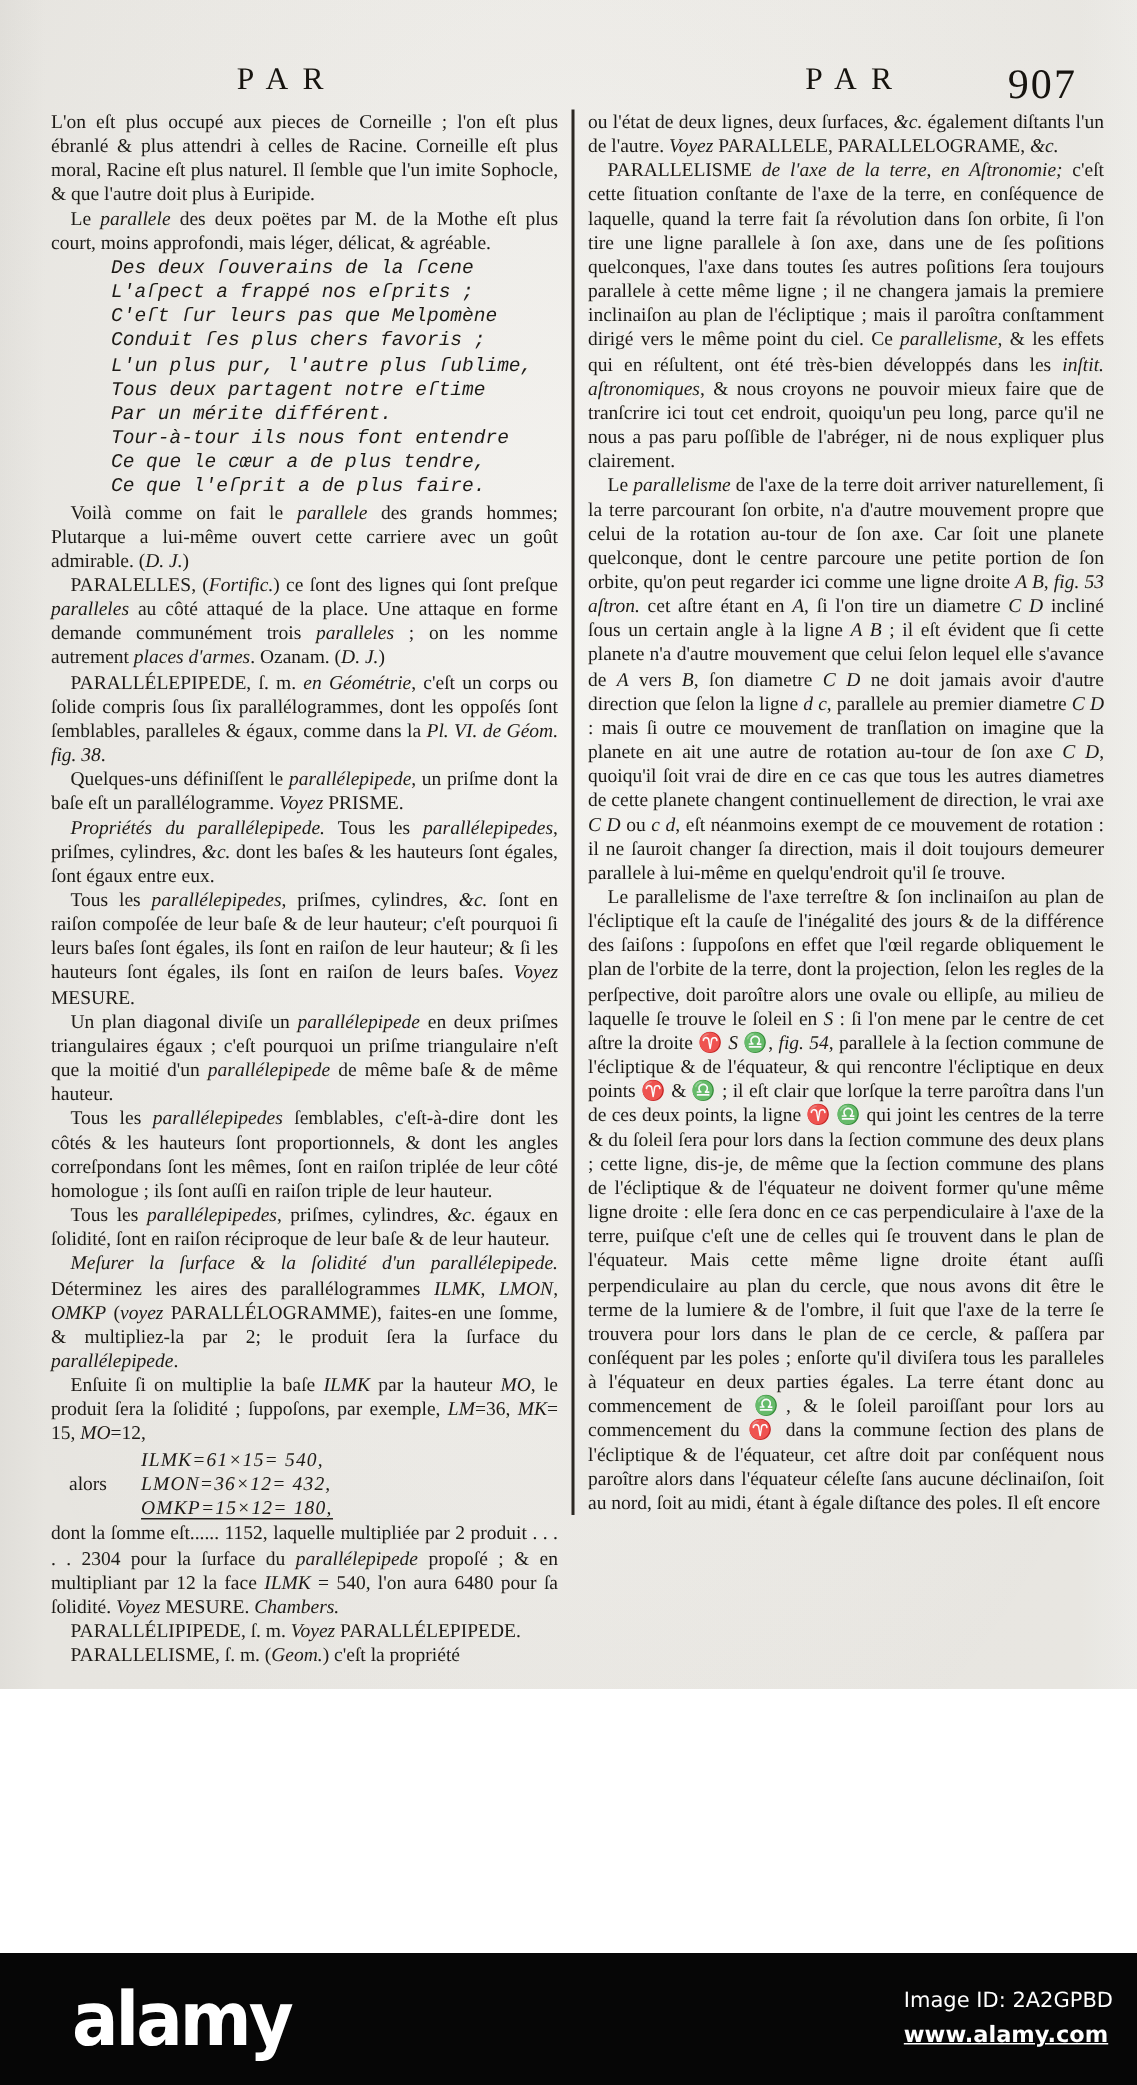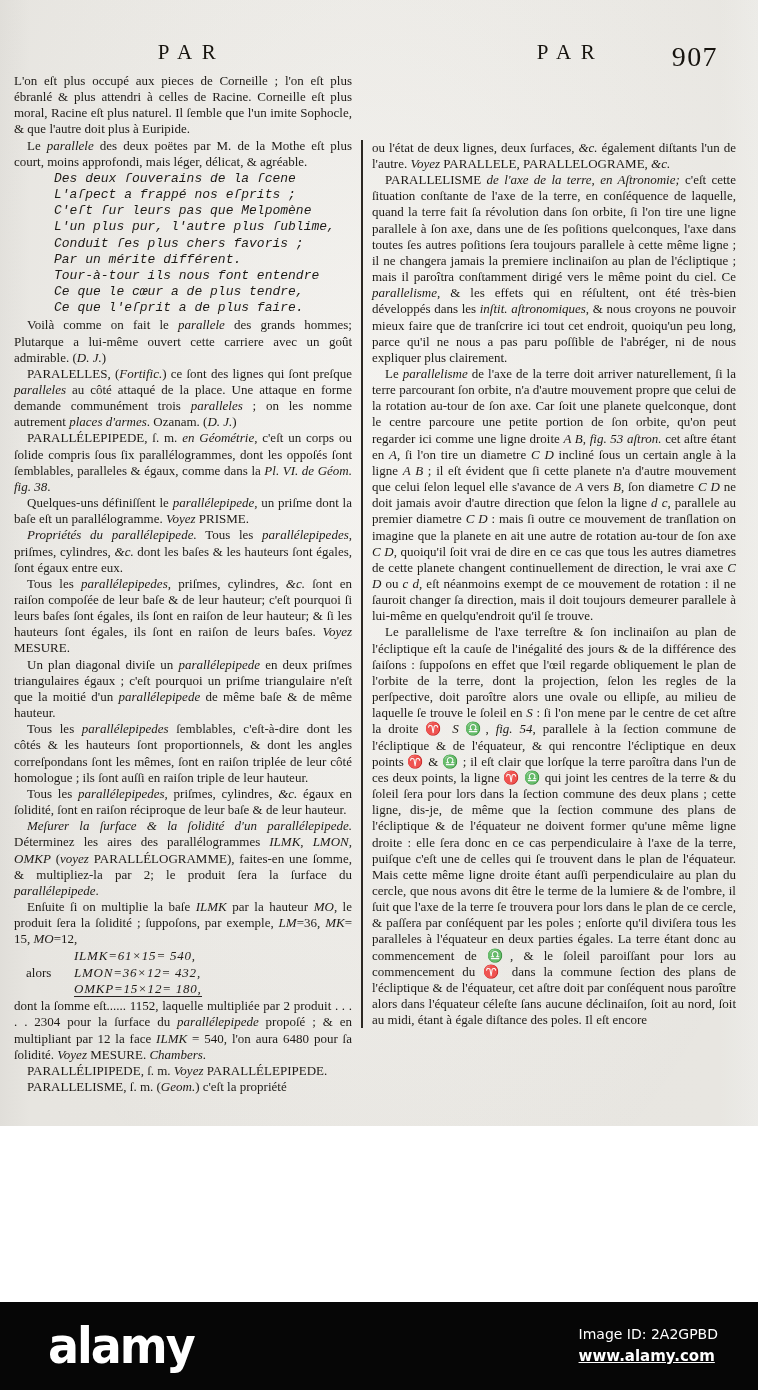--- a/index.html
+++ b/index.html
@@ -39,8 +39,8 @@
   }
   .columns {
     display: flex;
-    padding: 8px 22px 0 14px;
-    align-items: center;
+    padding: 8px 22px 0 34px;
+    align-items: flex-start;
   }
   .col {
     font-size: 13px;

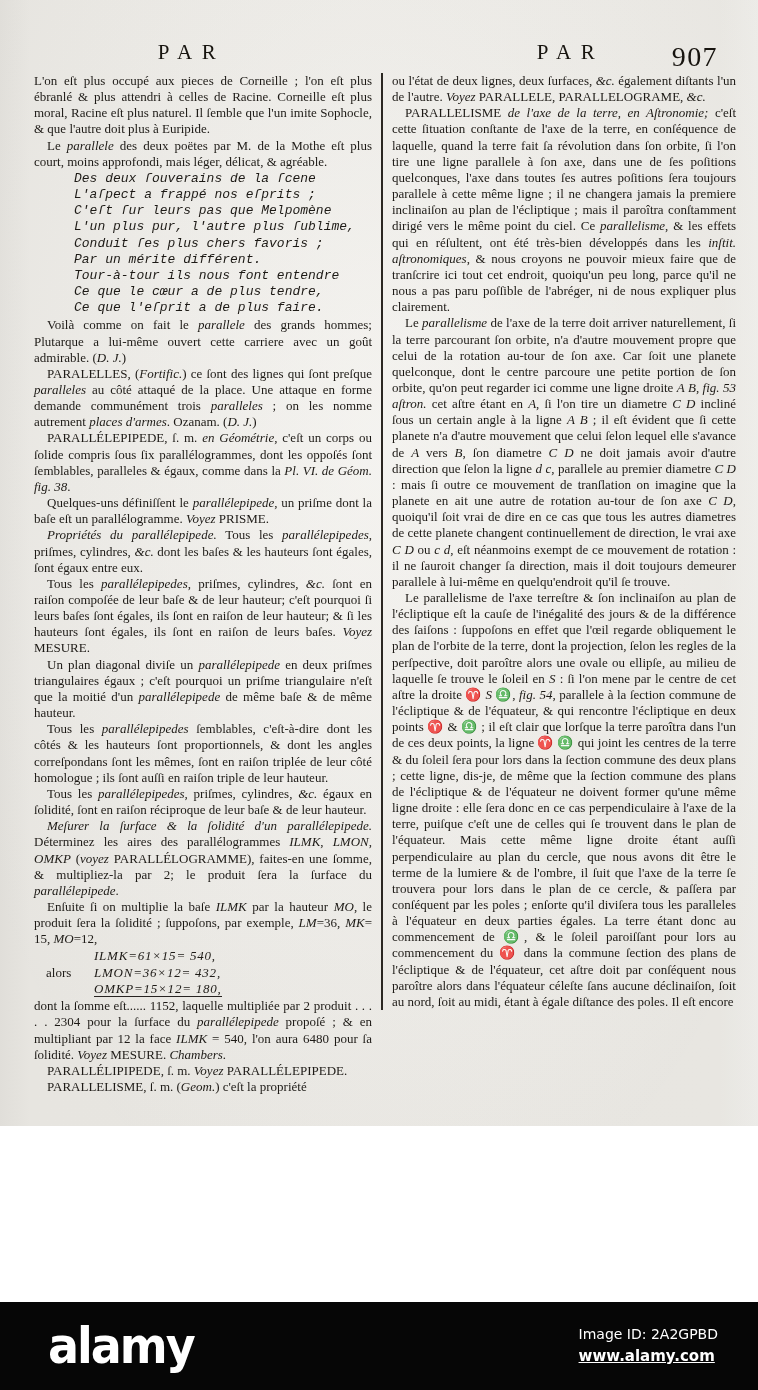--- a/index.html
+++ b/index.html
@@ -99,8 +99,8 @@
           <div class="verse-line">Des deux ſouverains de la ſcene</div>
           <div class="verse-line">L'aſpect a frappé nos eſprits ;</div>
           <div class="verse-line">C'eſt ſur leurs pas que Melpomène</div>
+          <div class="verse-line">Conduit ſes plus chers favoris ;</div>
           <div class="verse-line">L'un plus pur, l'autre plus ſublime,</div>
-          <div class="verse-line">Conduit ſes plus chers favoris ;</div>
           <div class="verse-line">Par un mérite différent.</div>
           <div class="verse-line">Tour-à-tour ils nous font entendre</div>
           <div class="verse-line">Ce que le cœur a de plus tendre,</div>

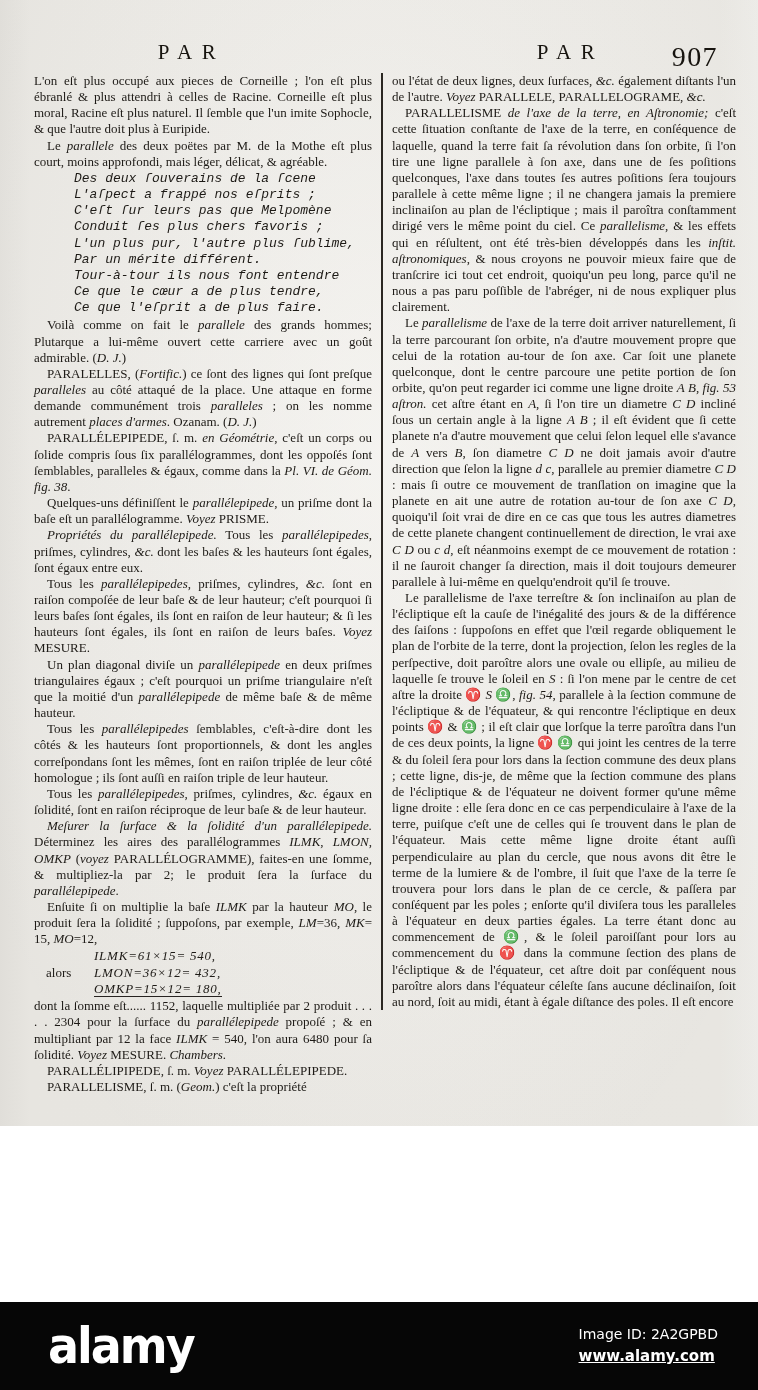--- a/index.html
+++ b/index.html
@@ -101,6 +101,7 @@
           <div class="verse-line">C'eſt ſur leurs pas que Melpomène</div>
           <div class="verse-line">Conduit ſes plus chers favoris ;</div>
           <div class="verse-line">L'un plus pur, l'autre plus ſublime,</div>
+          <div class="verse-line">Tous deux partagent notre eſtime</div>
           <div class="verse-line">Par un mérite différent.</div>
           <div class="verse-line">Tour-à-tour ils nous font entendre</div>
           <div class="verse-line">Ce que le cœur a de plus tendre,</div>

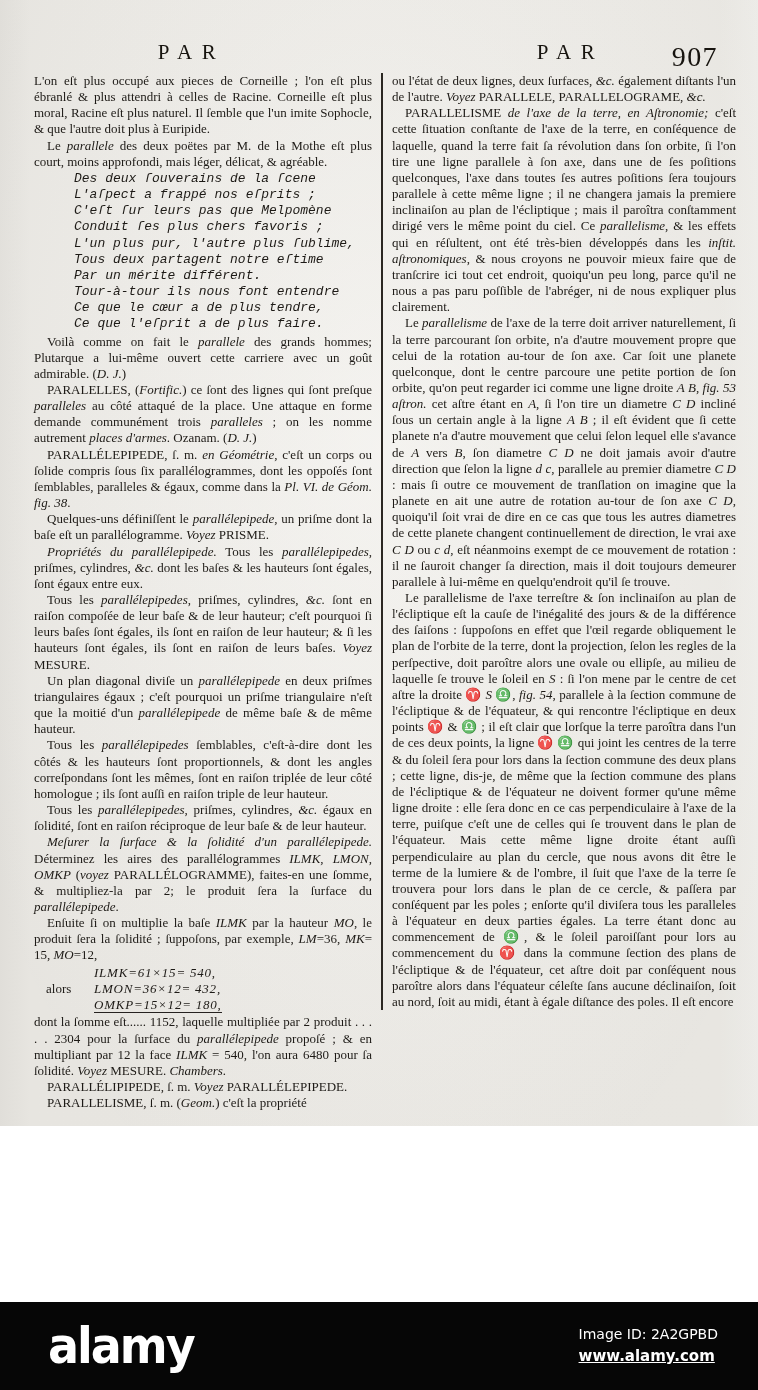--- a/index.html
+++ b/index.html
@@ -69,7 +69,7 @@
     background: #060606;
     color: #ffffff;
     display: flex; align-items: center; justify-content: space-between;
-    padding: 0 40px 0 48px;
+    padding: 0 16px 0 48px;
     font-family: "DejaVu Sans", "Liberation Sans", sans-serif;
   }
   .alamy-logo {

